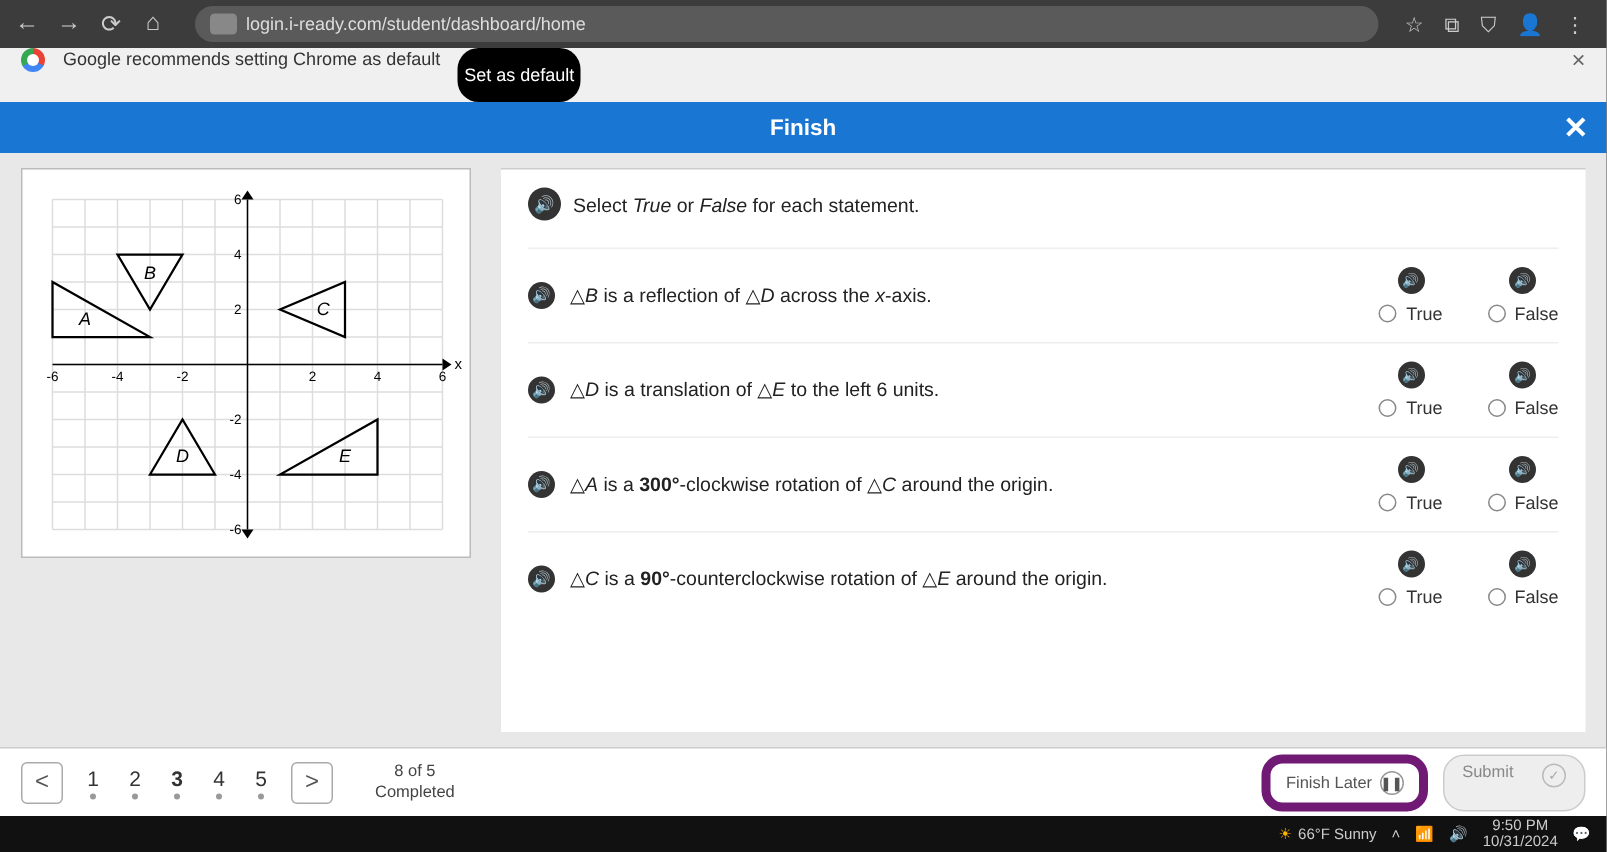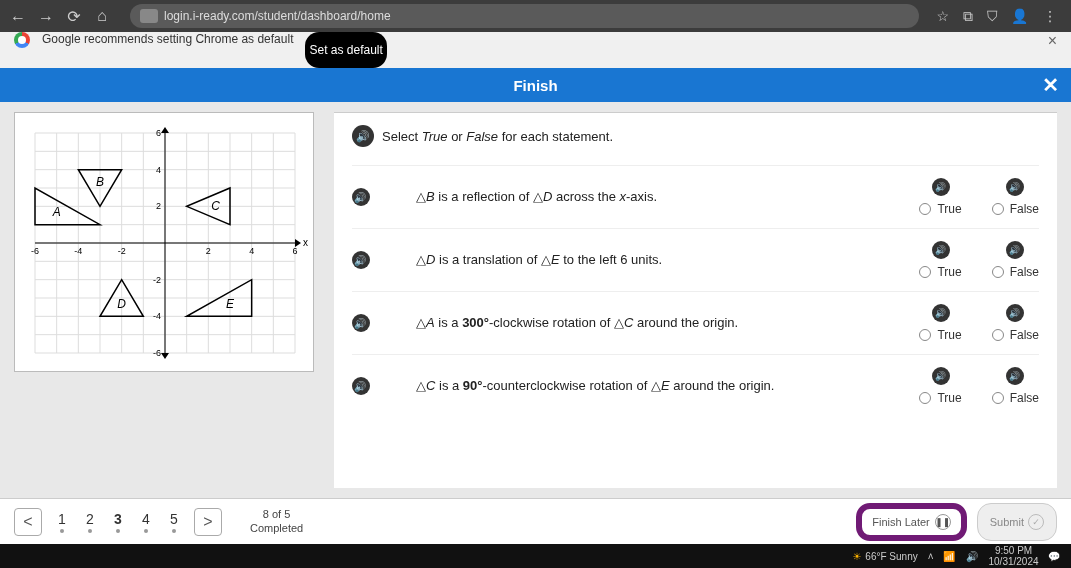--- a/index.html
+++ b/index.html
@@ -30,7 +30,7 @@
 .sound-icon-sm { width:18px; height:18px; font-size:10px; }
 
 .stmt-row { display:flex; align-items:center; padding: 12px 0; border-top:1px solid #eee; gap:10px; }
-.stmt-text { flex:1; font-size:13px; color:#222; line-height:1.5;margin-left:36px; }
+.stmt-text { flex:1; font-size:13px; color:#222; line-height:1.5; }
 .opt-group { display:flex; gap:30px; align-items:center; }
 .opt { display:flex; flex-direction:column; align-items:center; gap:4px; font-size:12px; color:#333; }
 .opt-row { display:flex; align-items:center; gap:6px; }

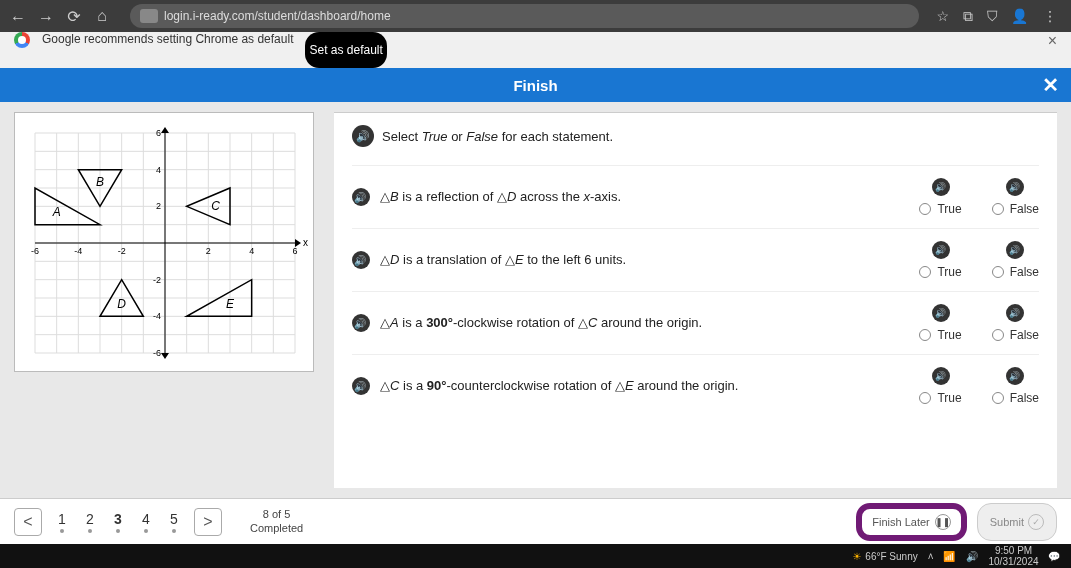--- a/index.html
+++ b/index.html
@@ -46,7 +46,7 @@
 .footer-right { margin-left:auto; display:flex; gap:10px; }
 .finish-btn { background:#fff; border:6px solid #701a75; border-radius:14px; padding:5px 10px; font-size:11px; color:#555; display:flex; align-items:center; gap:5px; cursor:pointer; }
 .pause-circle { width:16px; height:16px; border:1px solid #999; border-radius:50%; display:flex; align-items:center; justify-content:center; font-size:9px; }
-.submit-btn { background:#eee; border:1px solid #ccc; border-radius:14px; padding:5px 12px; font-size:11px; color:#888; display:flex; align-items:center; gap:4px; }
+.submit-btn { background:#eee; border:1px solid #ccc; border-radius:14px; padding:5px 12px; font-size:11px; color:#888; display:flex; gap:19px; }
 .check-circle { width:16px; height:16px; border:1px solid #bbb; border-radius:50%; display:flex; align-items:center; justify-content:center; font-size:9px; color:#aaa; }
 
 .taskbar { height: 24px; background: #111; display:flex; align-items:center; padding:0 10px; color:#ccc; font-size:10px; }

